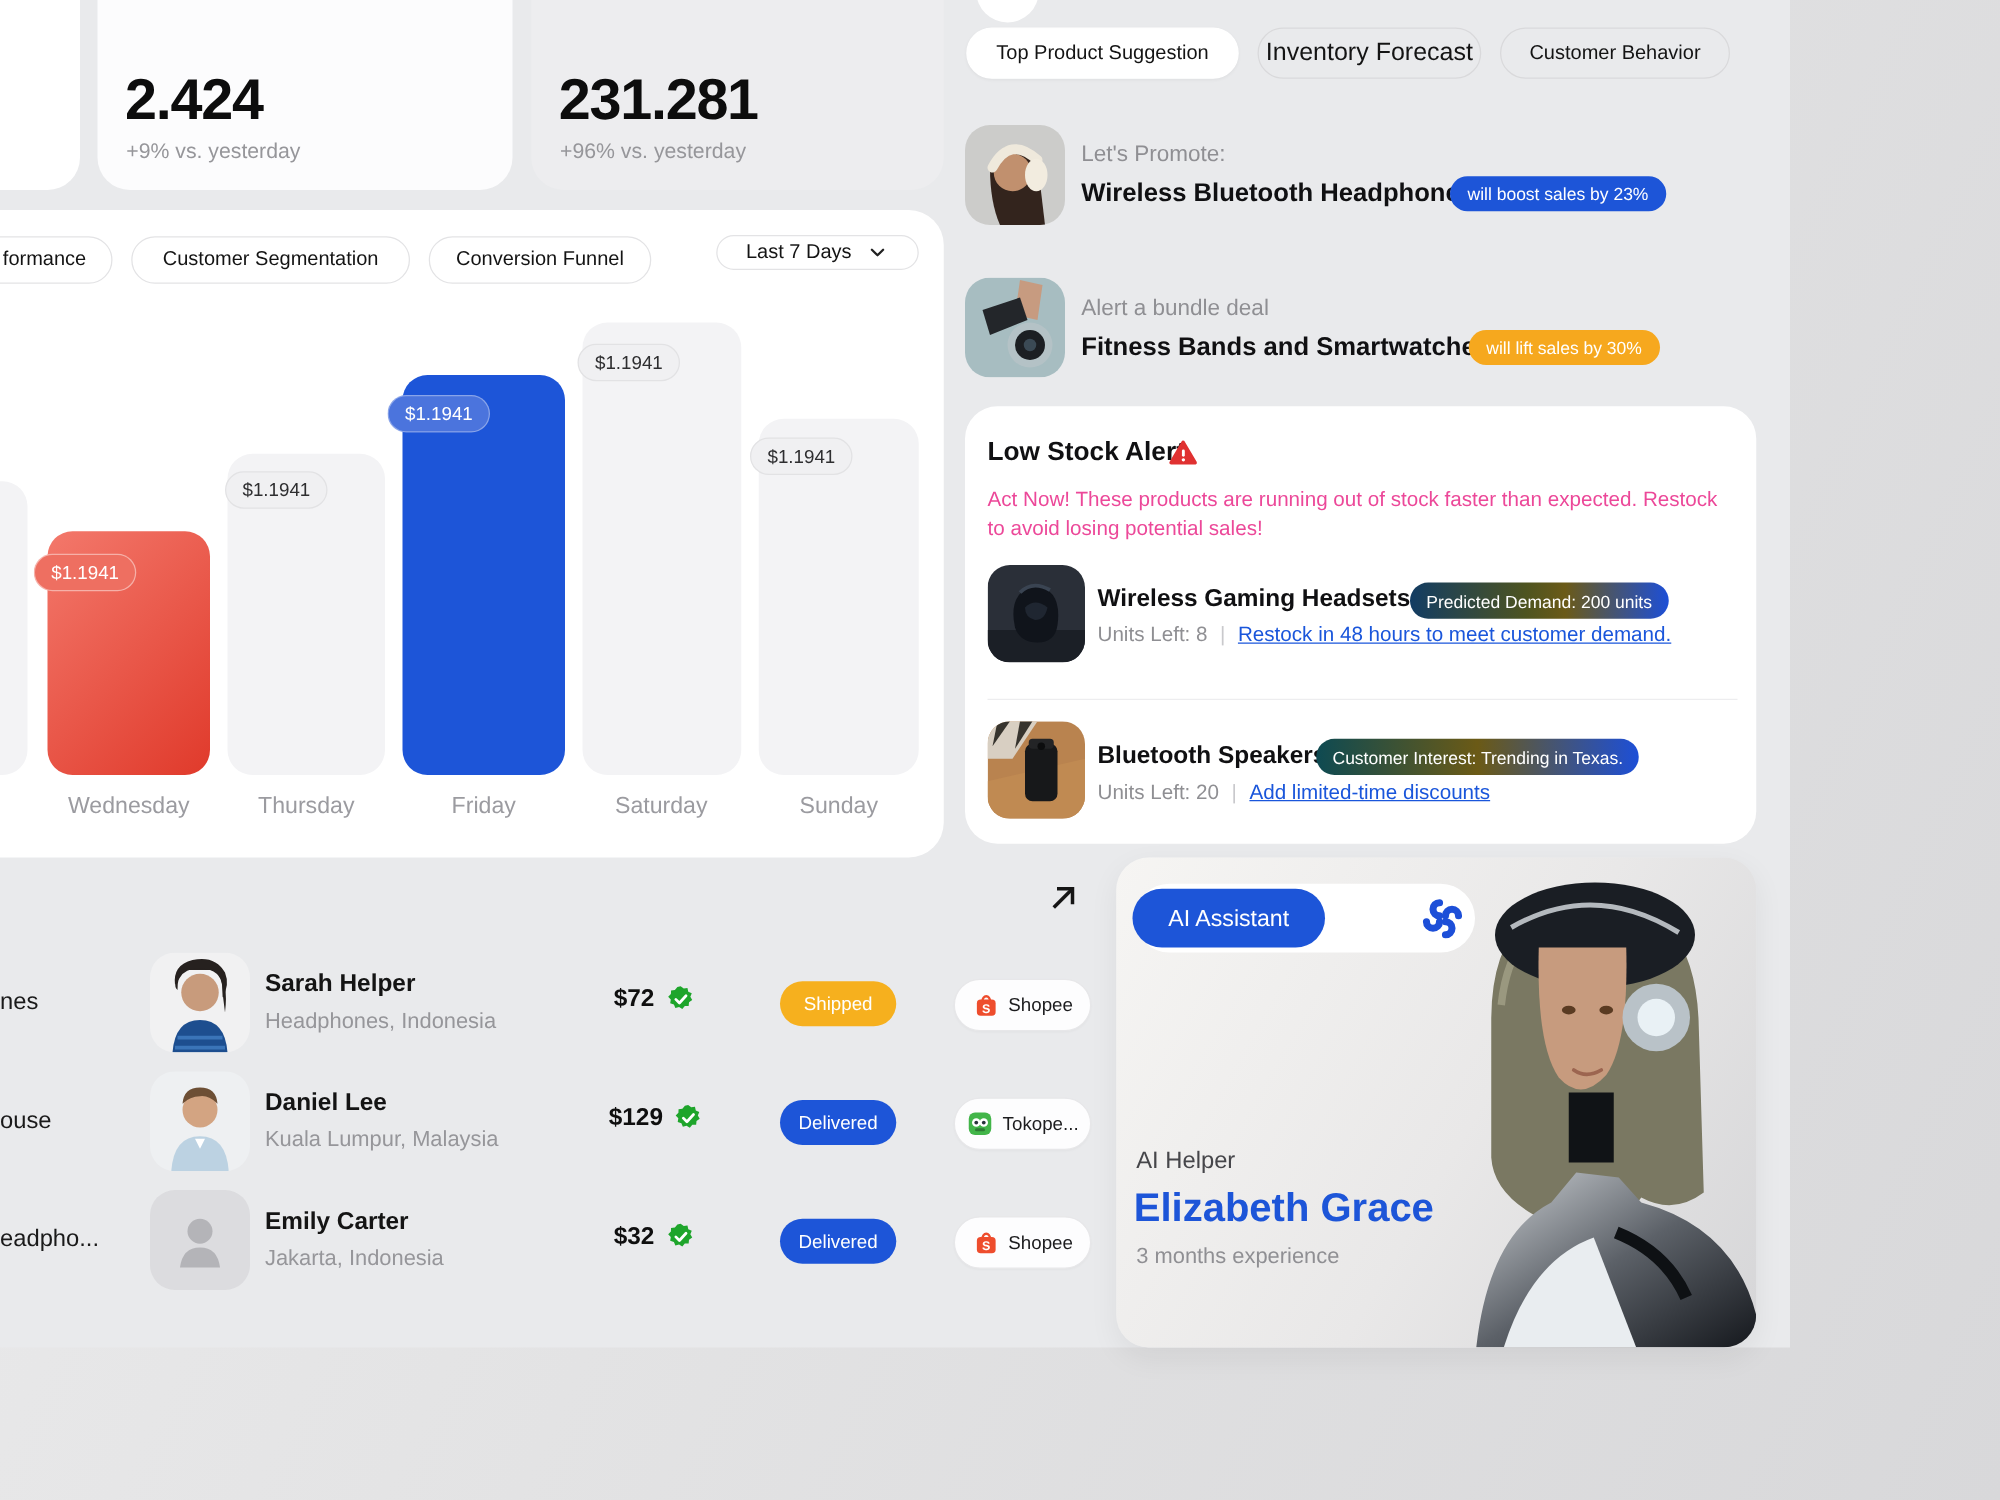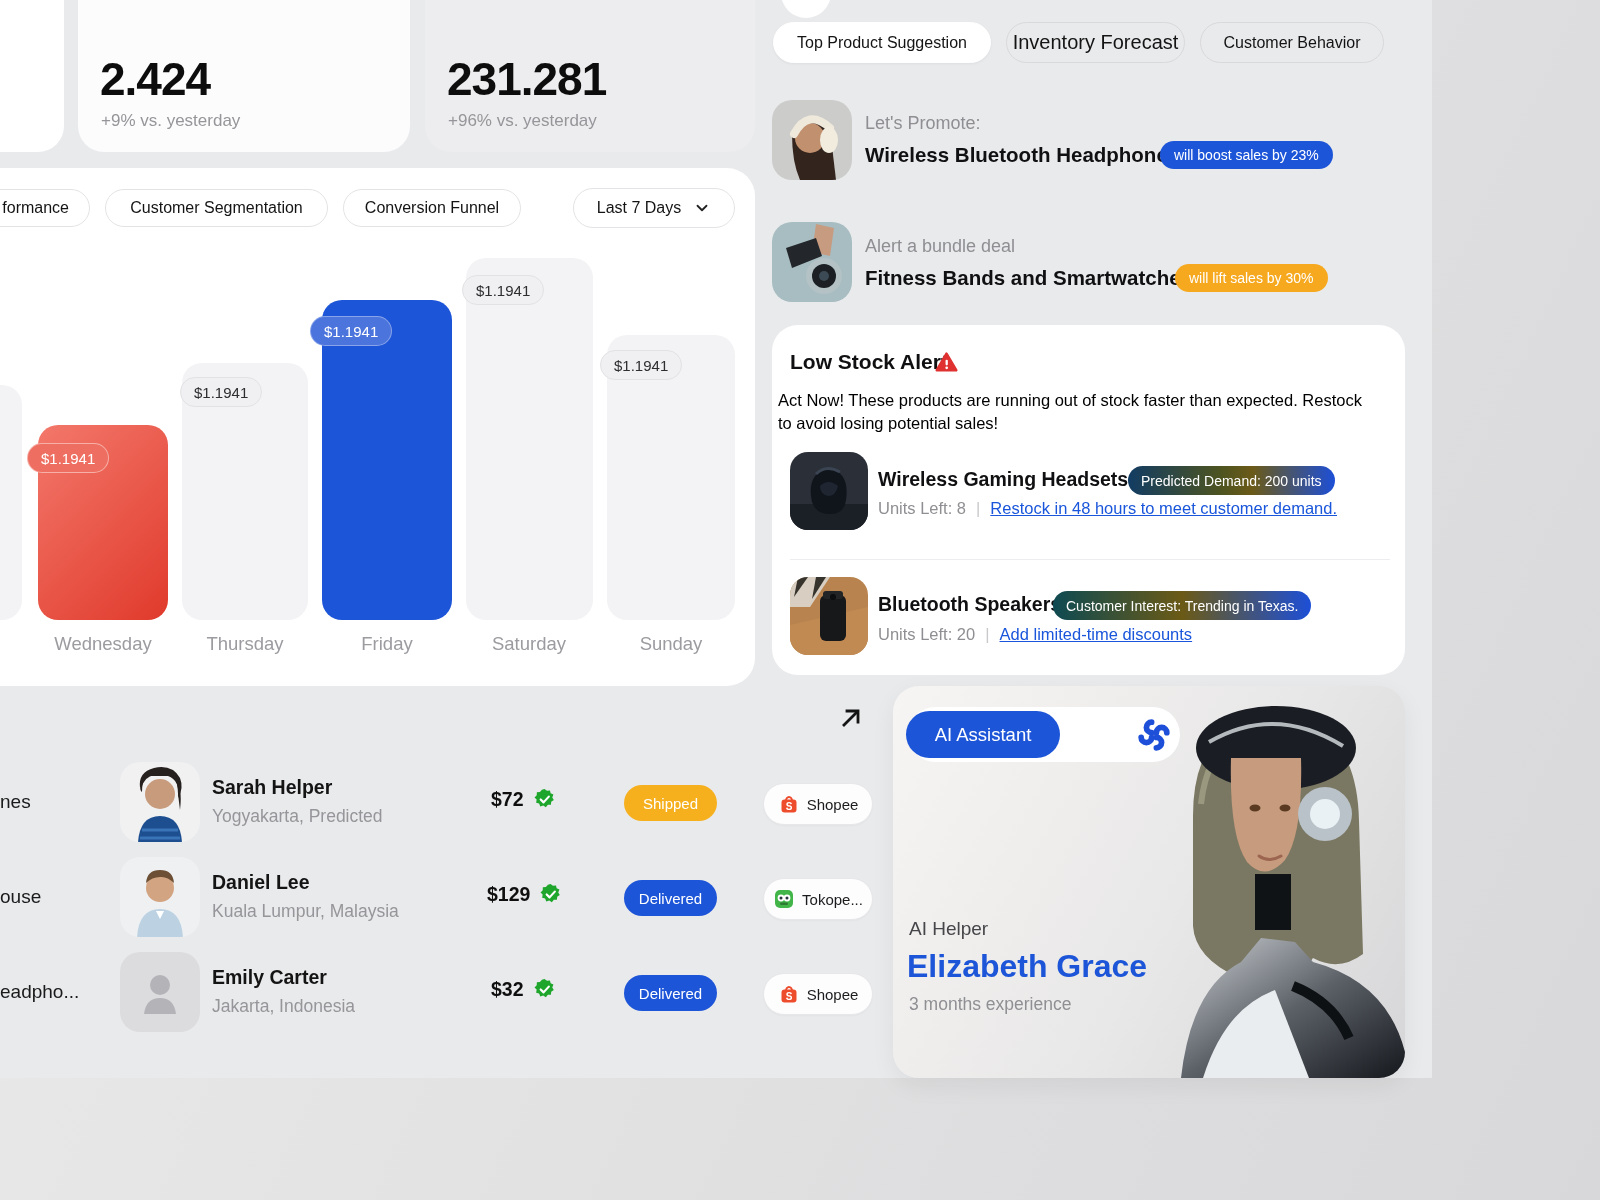--- a/index.html
+++ b/index.html
@@ -69,7 +69,7 @@
     <div class="abs pill tabpill" style="left:383px;top:21px;width:178px;height:38px;">
       <span>Conversion Funnel</span>
     </div>
-    <div class="abs pill tabpill" style="left:613px;top:20px;width:162px;height:40px;gap:12px;">
+    <div class="abs pill tabpill" style="left:613px;top:20px;width:162px;height:28px;gap:12px;">
       <span>Last 7 Days</span>
       <svg width="18" height="18" viewBox="0 0 24 24">
           <polyline points="6,9 12,15 18,9" fill="none" stroke="#222" stroke-width="2.4" stroke-linecap="round" stroke-linejoin="round"></polyline>

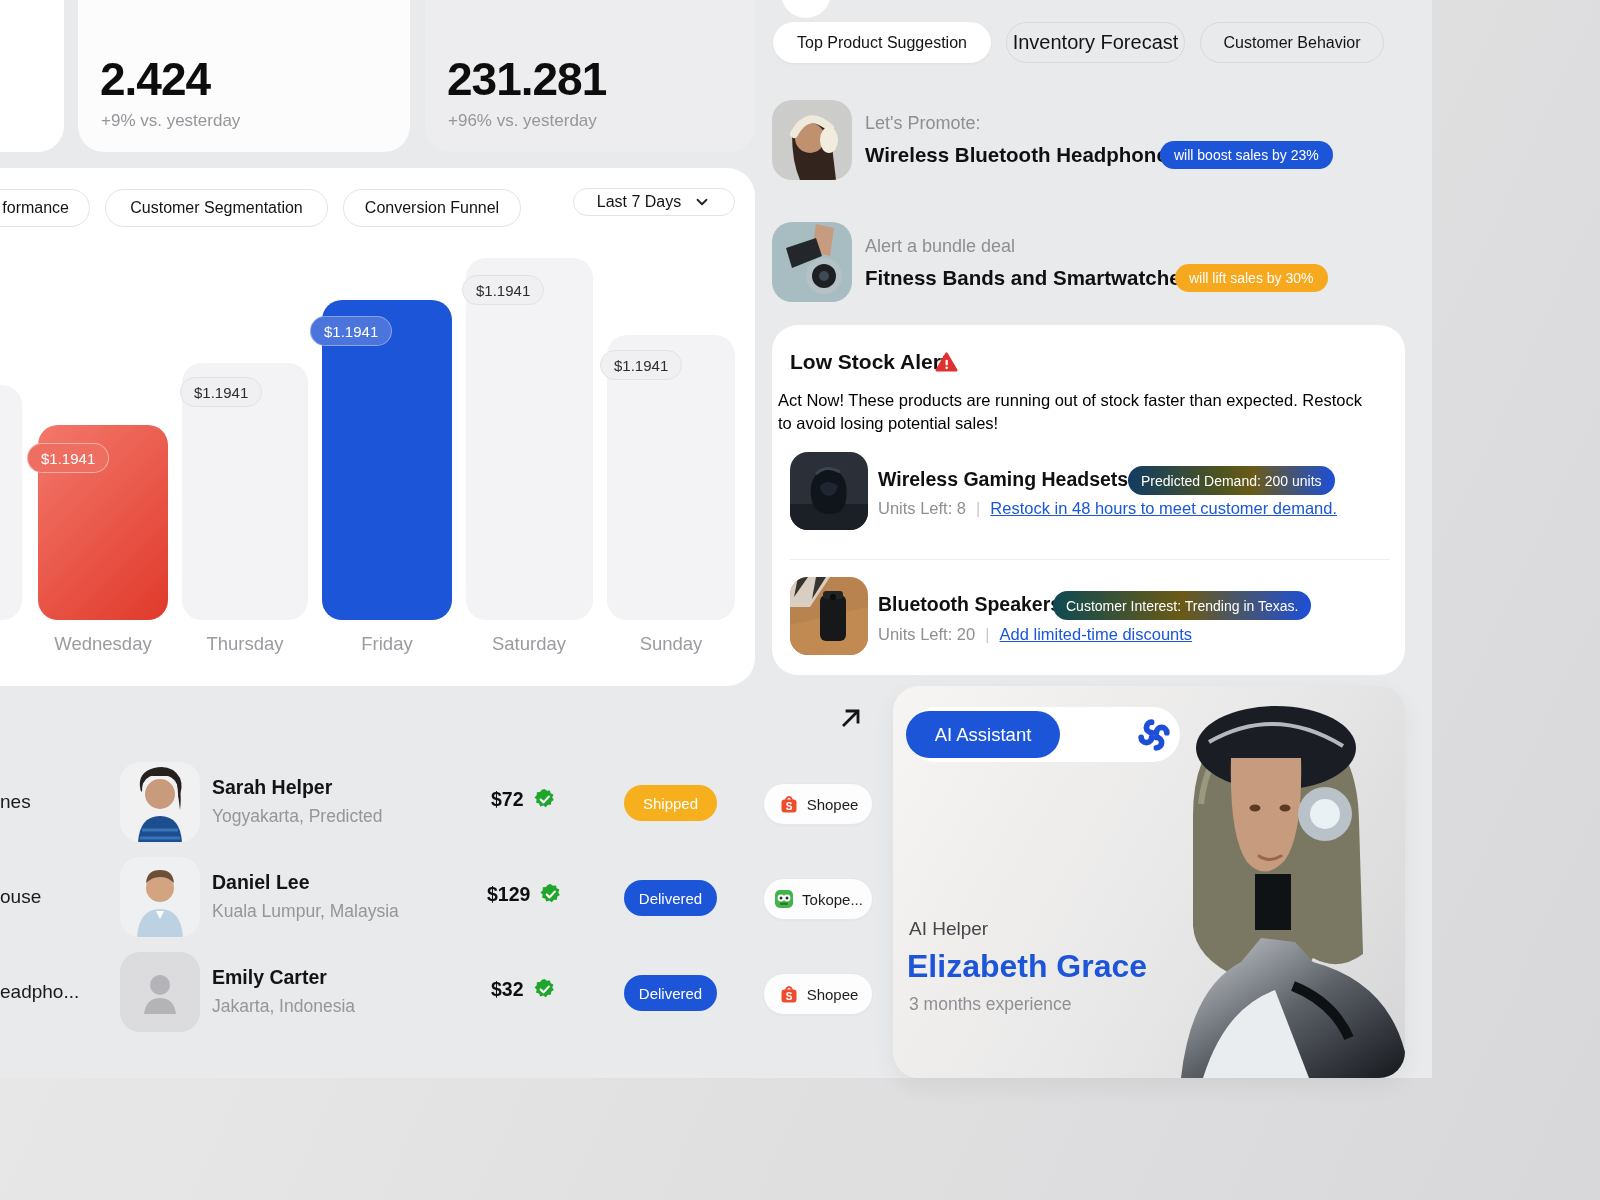--- a/index.html
+++ b/index.html
@@ -246,7 +246,7 @@
       <rect x="11" y="9" width="2.4" height="6" rx="1.2" fill="#fff"></rect>
         <circle cx="12.2" cy="17.6" r="1.4" fill="#fff"></circle>
     </svg>
-    <div class="abs" style="left:6px;top:64px;width:602px;font-size:16.5px;line-height:23px;color:#000000;">Act Now! These products are running out of stock faster than expected. Restock to avoid losing potential sales!</div>
+    <div class="abs" style="left:18px;top:64px;width:602px;font-size:16.5px;line-height:23px;color:#ec4899;">Act Now! These products are running out of stock faster than expected. Restock to avoid losing potential sales!</div>
 
     <div>
       <div class="abs thumb" style="left:18px;top:127px;width:78px;height:78px;border-radius:18px;">

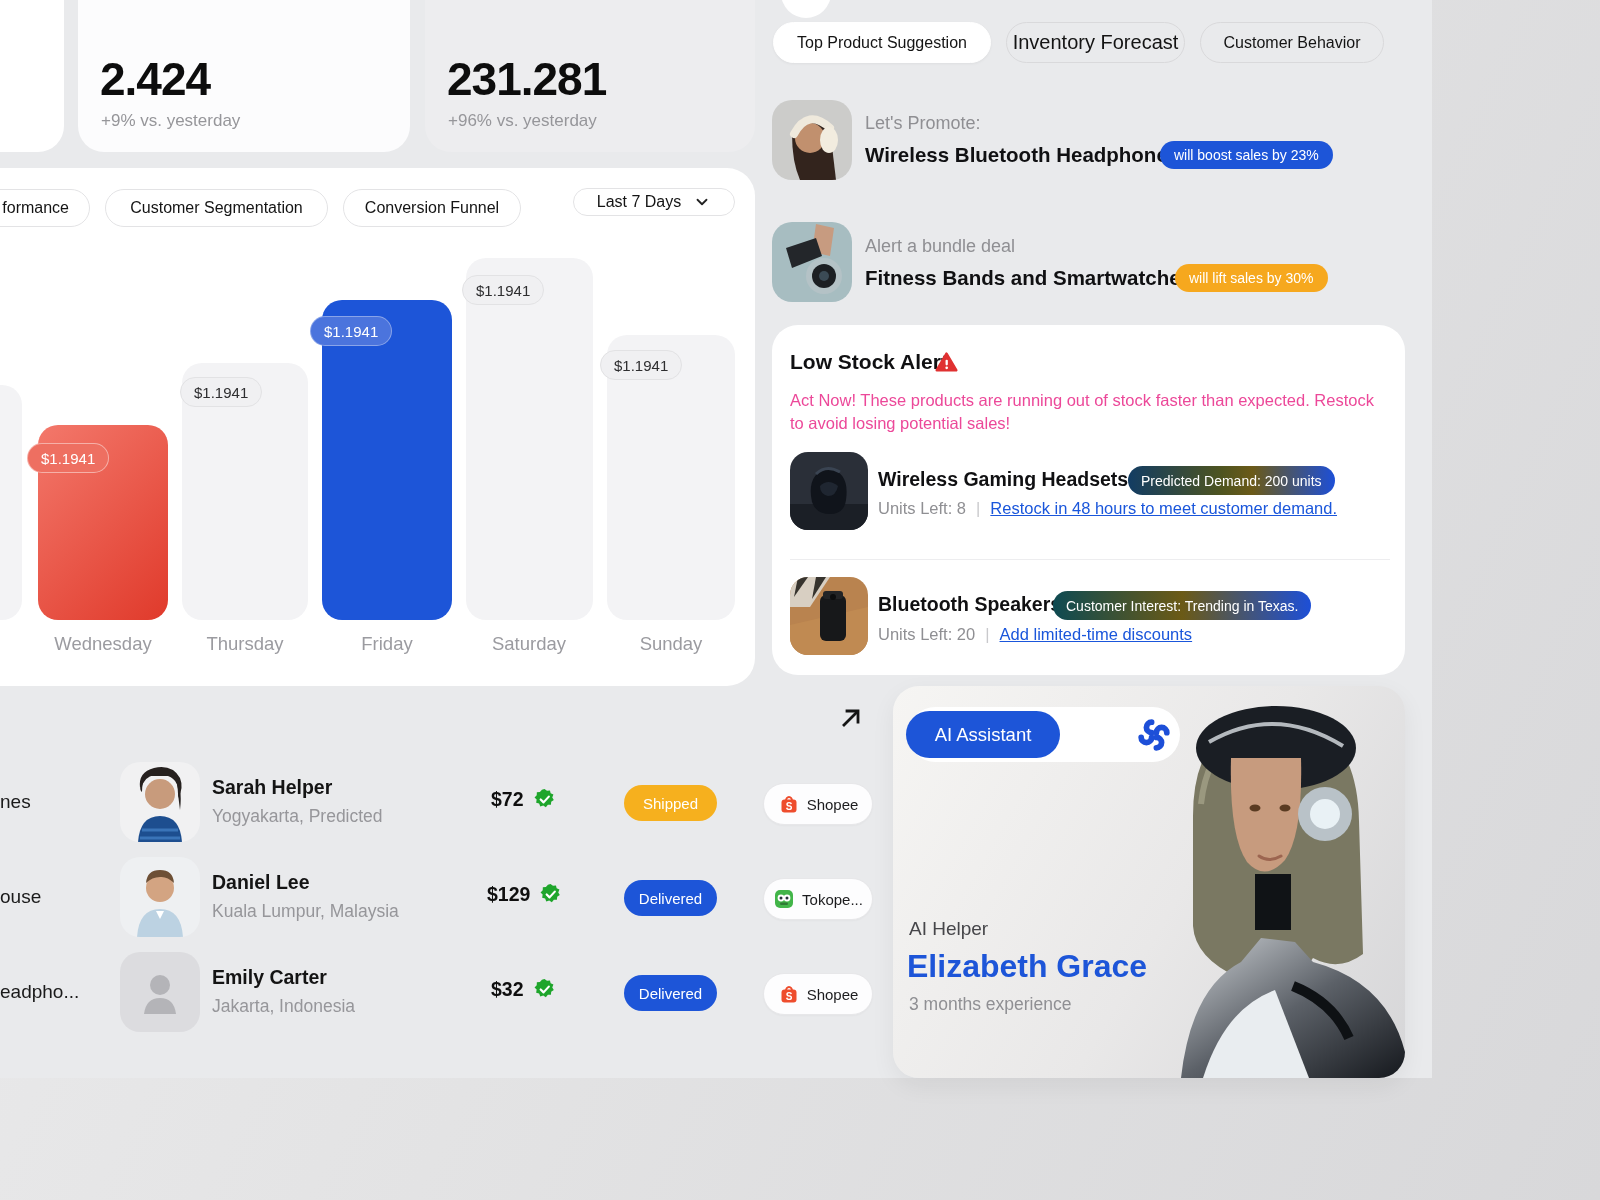--- a/index.html
+++ b/index.html
@@ -114,7 +114,7 @@
         </svg>
     </div>
     <div class="abs rowname" style="left:212px;top:776px;">Sarah Helper</div>
-    <div class="abs rowloc" style="left:212px;top:806px;">Yogyakarta, Predicted</div>
+    <div class="abs rowloc" style="left:212px;top:806px;">Headphones, Indonesia</div>
     <div class="abs" style="left:491px;top:788px;display:flex;align-items:center;gap:9px;">
       <span class="price">$72</span>
       <svg width="23" height="23" viewBox="0 0 24 24">

